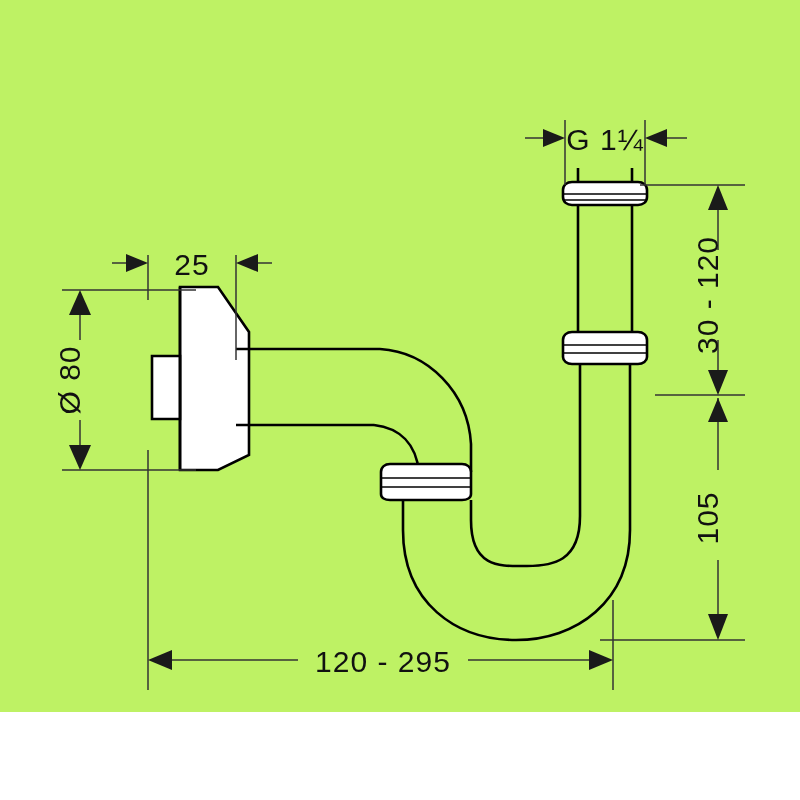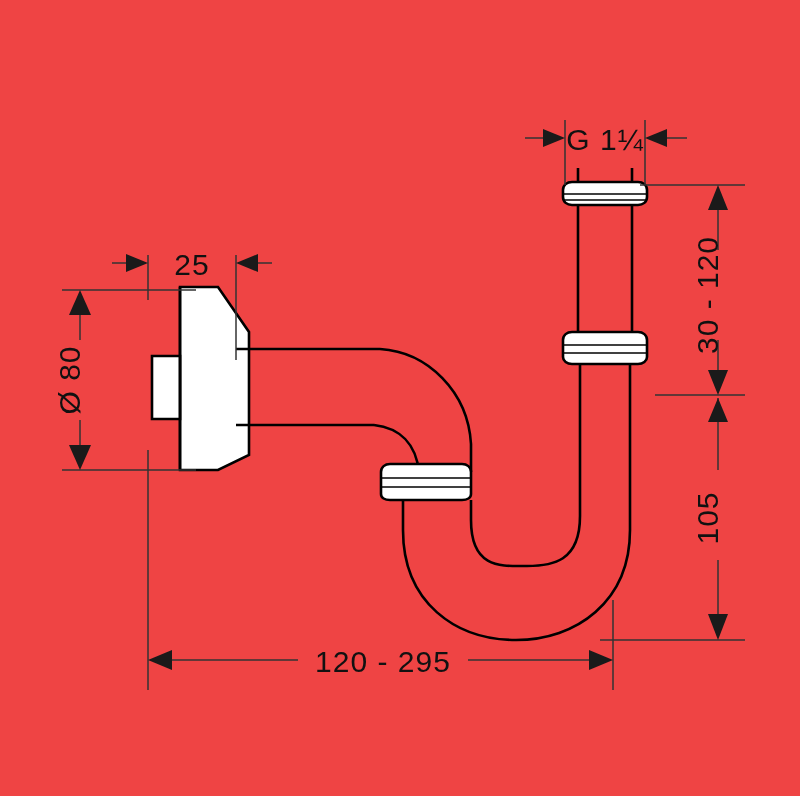--- a/index.html
+++ b/index.html
@@ -16,8 +16,8 @@
   #drawing-root {
     position: relative;
     width: 800px;
-    height: 796px;
-    background: #ef4444;
+    height: 712px;
+    background: #bef264;
   }
   svg#technical-drawing {
     display: block;

